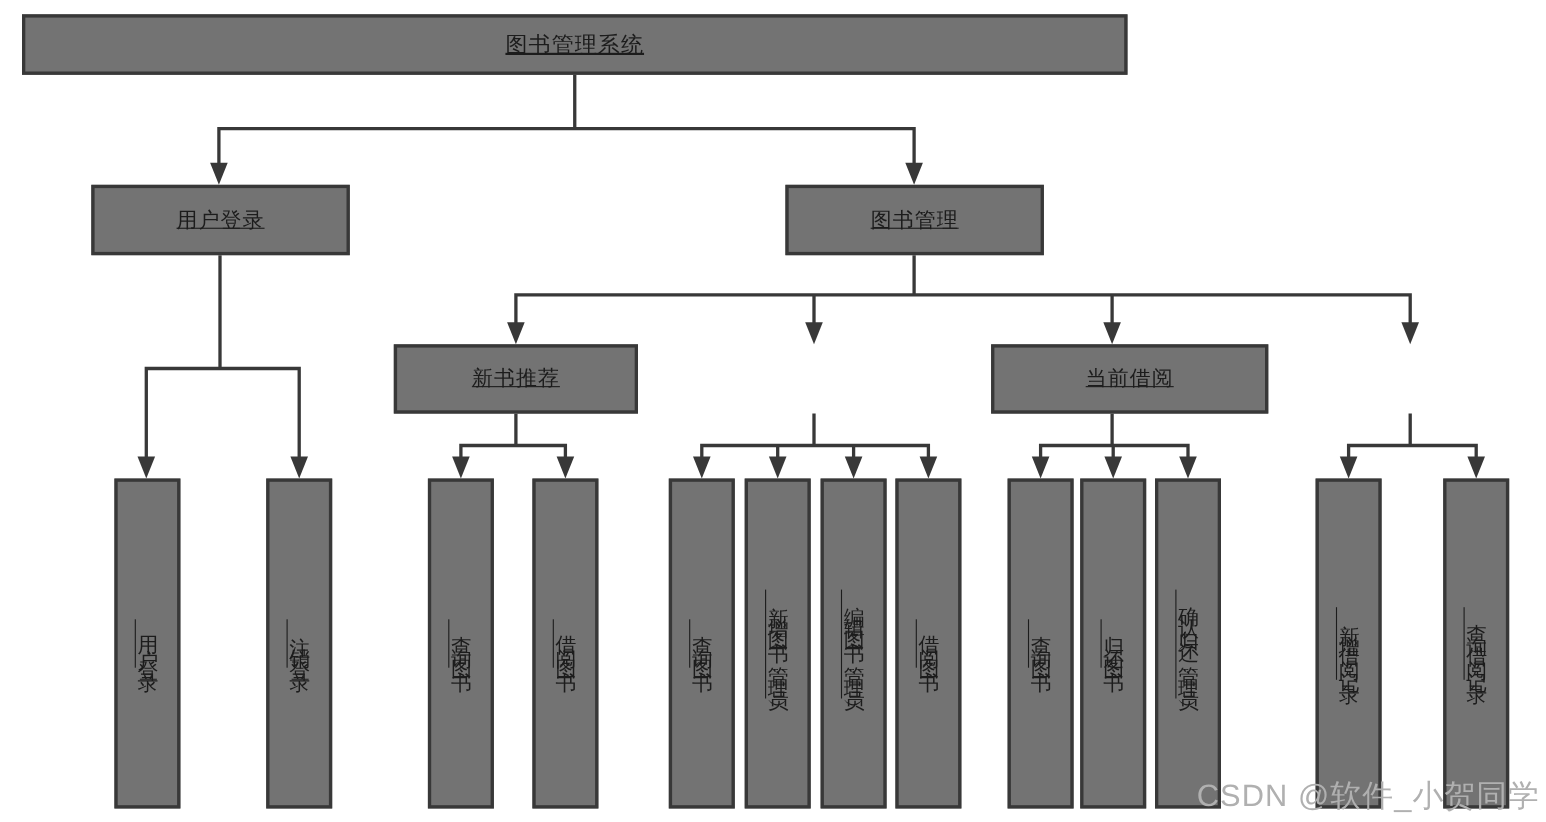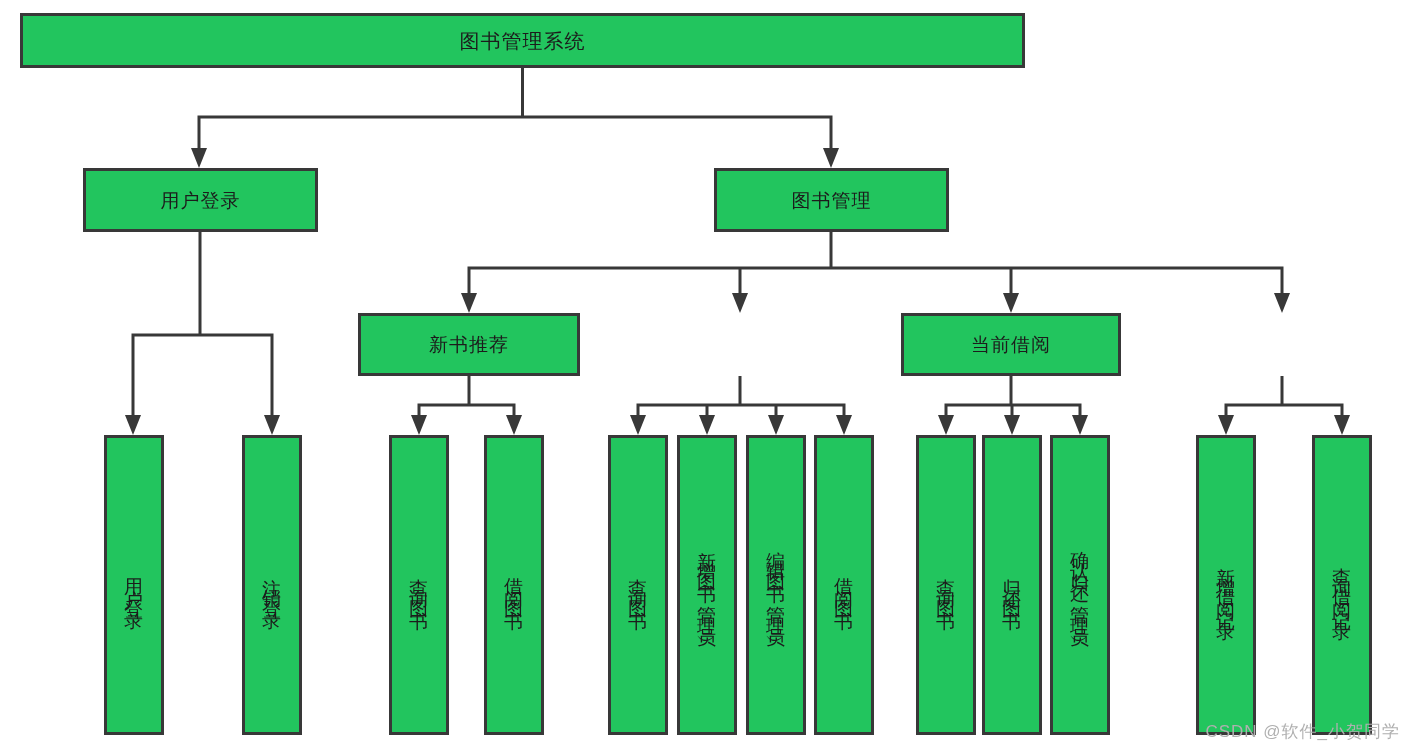--- a/index.html
+++ b/index.html
@@ -26,7 +26,7 @@
   .box {
     position: absolute;
     box-sizing: border-box;
-    background: #22c55e;
+    background: #737373;
     border: 3px solid #383838;
     color: #1c1c1c;
     display: flex;
@@ -36,6 +36,7 @@
     line-height: 1;
     letter-spacing: 1px;
     white-space: nowrap;
+    text-decoration: underline;
   }
   
   .b-root { left: 20px; top: 13px; width: 1005px; height: 55px; font-size: 20px; }

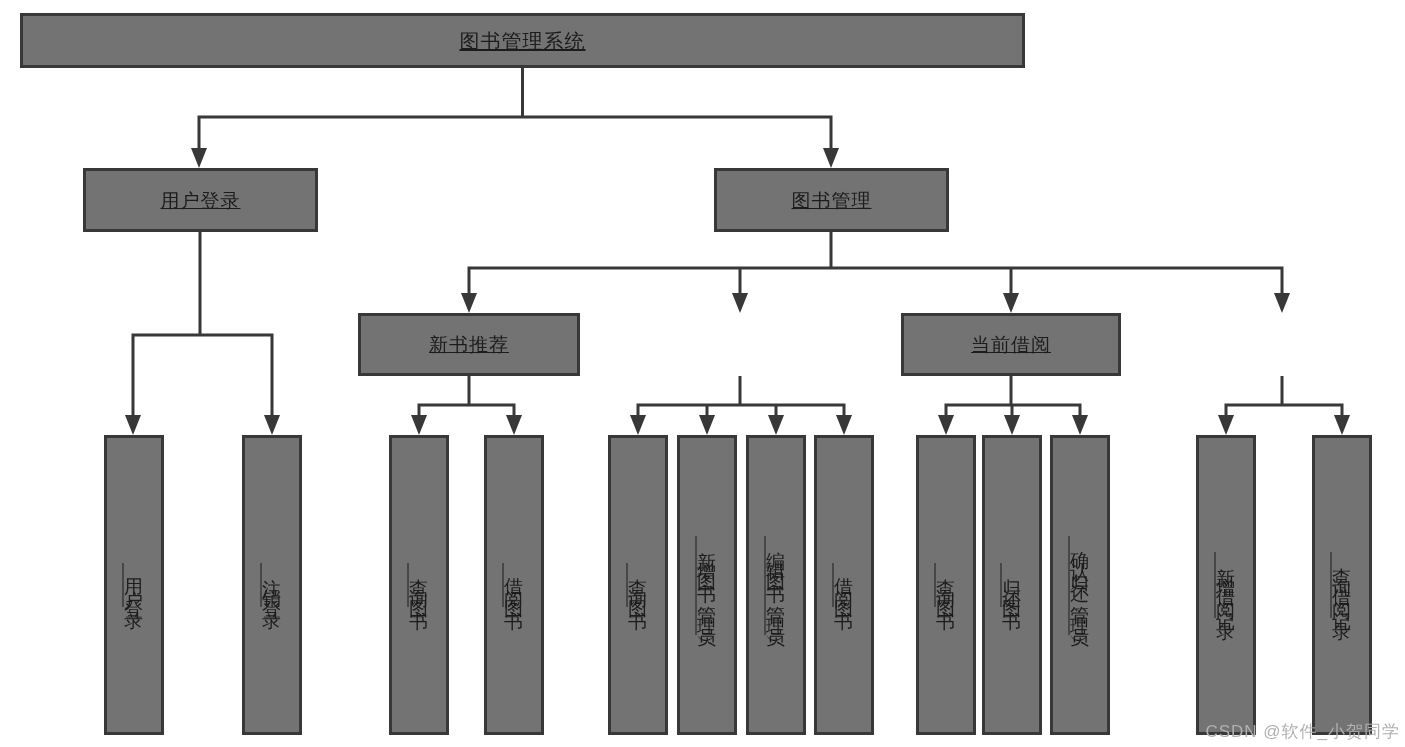--- a/index.html
+++ b/index.html
@@ -47,7 +47,7 @@
   .b-l3 { top: 313px; height: 63px; }
   .b-new-book       { left: 358px;  width: 222px; }
   .b-book-borrow    { left: 630px;  width: 220px; }
-  .b-current-borrow { left: 901px;  width: 220px; }
+  .b-current-borrow { left: 901px;  width: 252px; }
   .b-borrow-records { left: 1172px; width: 220px; }
   
   .leaf { top: 435px; height: 300px; width: 60px; }

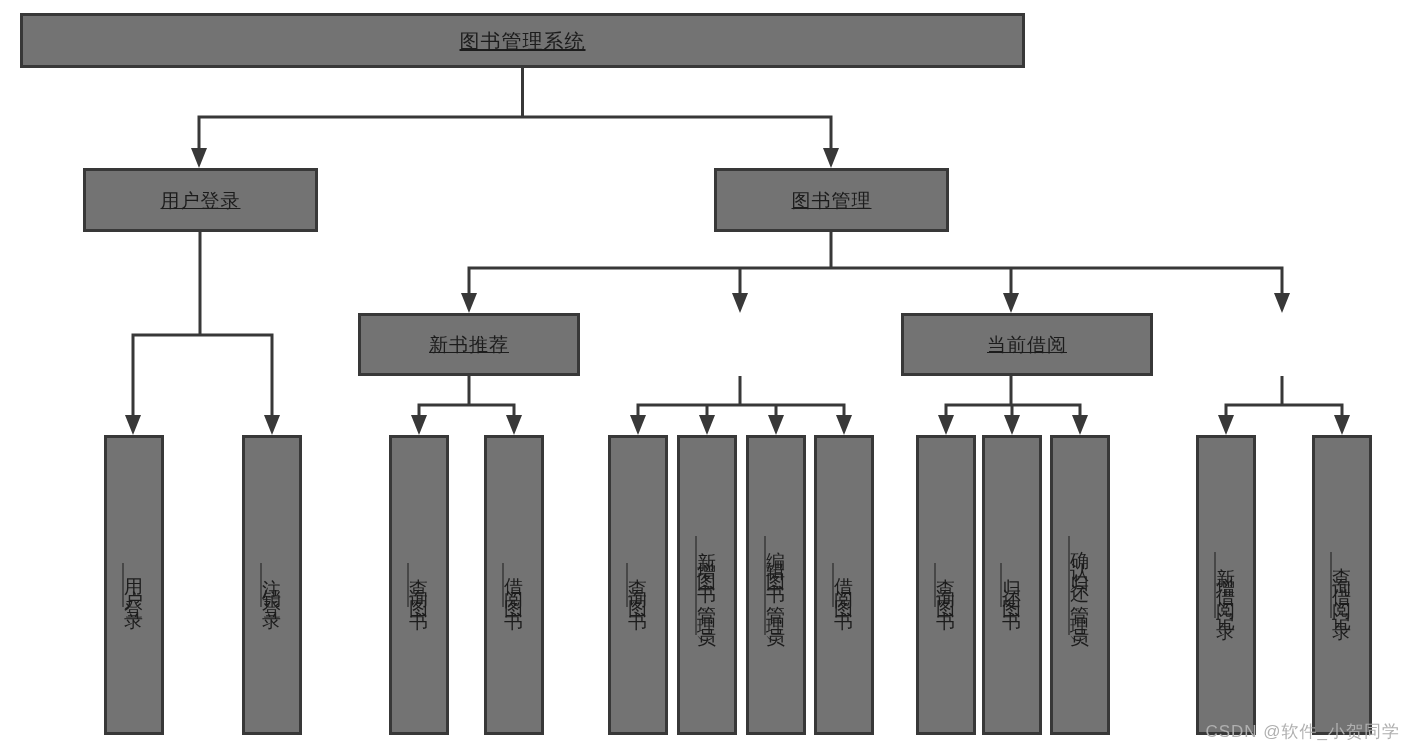--- a/index.html
+++ b/index.html
@@ -67,7 +67,7 @@
     position: absolute;
     right: 5px;
     bottom: 4px;
-    font-size: 17px;
+    font-size: 28px;
     color: #b0b0b0;
     letter-spacing: 1px;
     white-space: nowrap;

